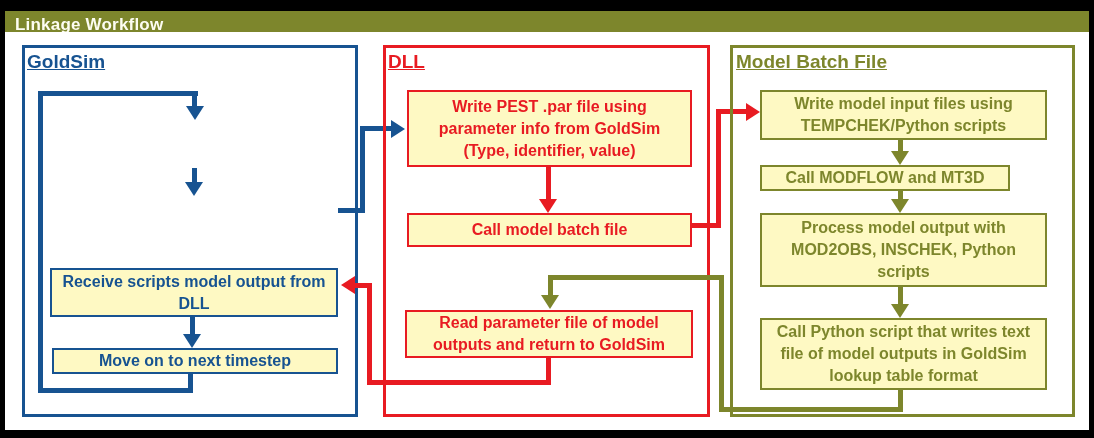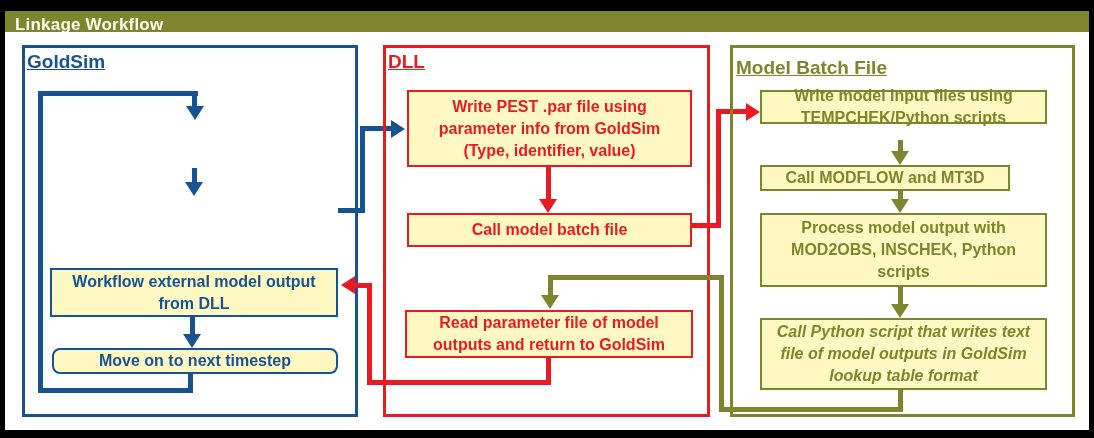--- a/index.html
+++ b/index.html
@@ -114,7 +114,7 @@
   </div>
 
   <div class="panel c-olive" style="left:730px;top:45px;width:345px;height:372px;"></div>
-  <div class="ptitle c-olive" style="left:736px;top:57px;">Model Batch File</div>
+  <div class="ptitle c-olive" style="left:736px;top:51px;">Model Batch File</div>
 
   <div class="fbox c-olive" style="left:760px;top:90px;width:287px;height:34px;">Write model input files using TEMPCHEK/Python scripts</div>
   <div class="fbox c-olive" style="left:760px;top:165px;width:250px;height:26px;">Call MODFLOW and MT3D</div>

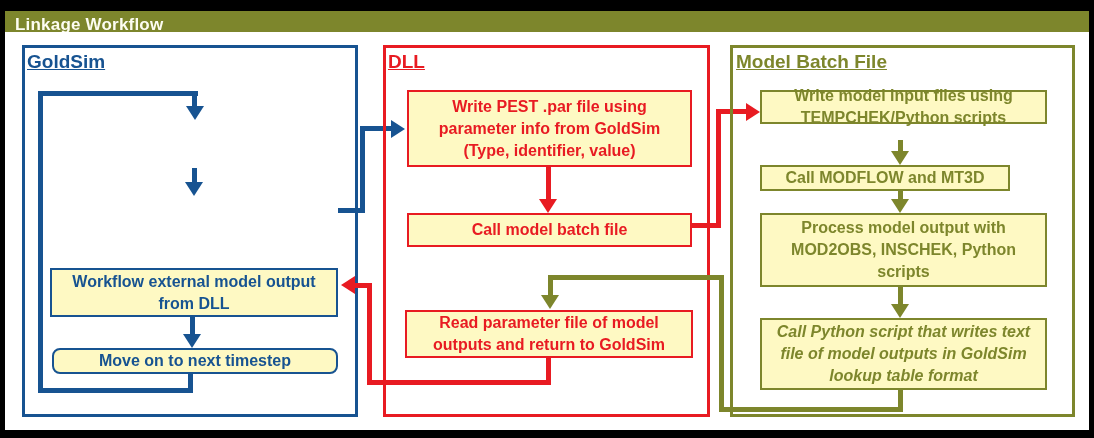--- a/index.html
+++ b/index.html
@@ -116,7 +116,7 @@
   <div class="panel c-olive" style="left:730px;top:45px;width:345px;height:372px;"></div>
   <div class="ptitle c-olive" style="left:736px;top:51px;">Model Batch File</div>
 
-  <div class="fbox c-olive" style="left:760px;top:90px;width:287px;height:34px;">Write model input files using TEMPCHEK/Python scripts</div>
+  <div class="fbox c-olive" style="left:760px;top:90px;width:287px;height:50px;">Write model input files using TEMPCHEK/Python scripts</div>
   <div class="fbox c-olive" style="left:760px;top:165px;width:250px;height:26px;">Call MODFLOW and MT3D</div>
   <div class="fbox c-olive" style="left:760px;top:213px;width:287px;height:74px;">Process model output with MOD2OBS, INSCHEK, Python scripts</div>
   <div class="fbox c-olive" style="left:760px;top:318px;width:287px;height:72px;font-style:italic;">Call Python script that writes text file of model outputs in GoldSim lookup table format</div>

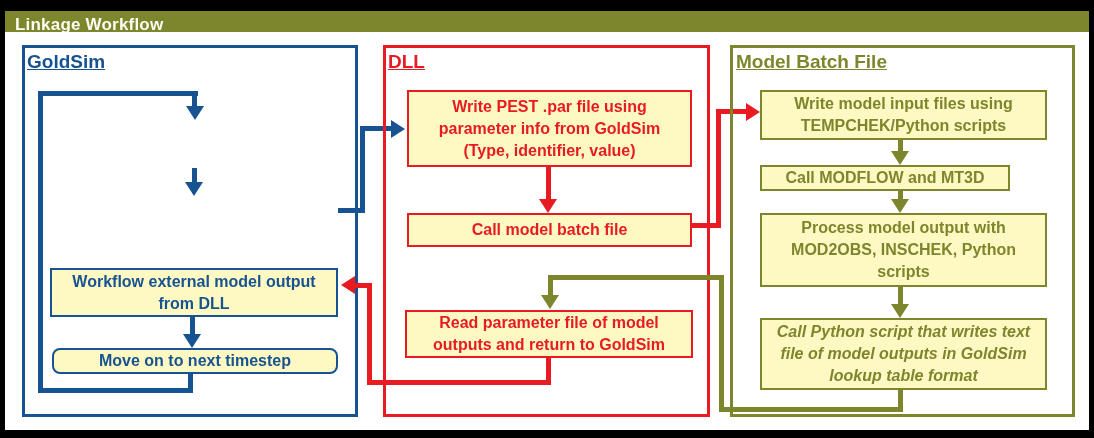--- a/index.html
+++ b/index.html
@@ -58,7 +58,7 @@
   <div class="panel c-blue" style="left:22px;top:45px;width:336px;height:372px;"></div>
   <div class="ptitle c-blue" style="left:27px;top:51px;">GoldSim</div>
 
-  <div class="fbox c-blue" style="left:50px;top:268px;width:288px;height:49px;">Workflow external model output from DLL</div>
+  <div class="fbox c-blue" style="left:50px;top:268px;width:288px;height:49px;">Receive scripts model output from DLL</div>
   <div class="fbox c-blue" style="left:52px;top:348px;width:286px;height:26px;border-radius:8px;">Move on to next timestep</div>
 
   <div class="lines c-blue">

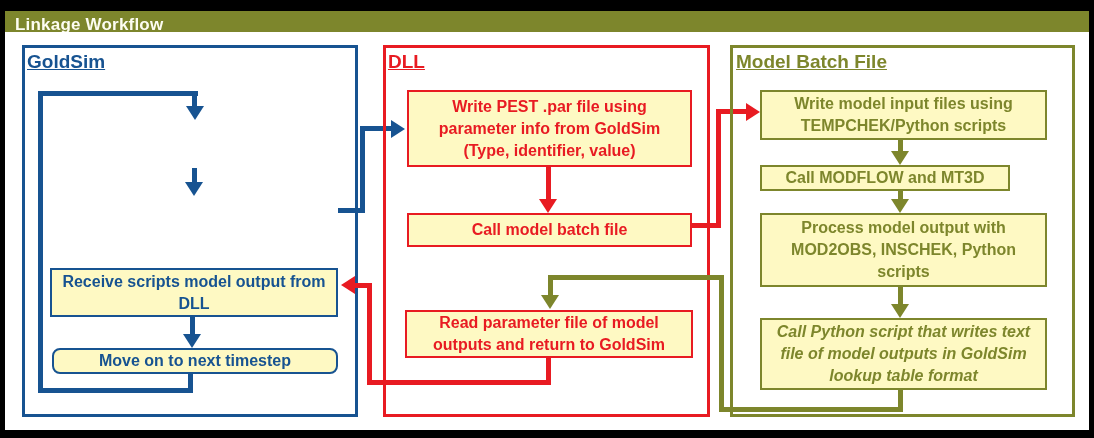--- a/index.html
+++ b/index.html
@@ -119,7 +119,7 @@
   <div class="fbox c-olive" style="left:760px;top:90px;width:287px;height:50px;">Write model input files using TEMPCHEK/Python scripts</div>
   <div class="fbox c-olive" style="left:760px;top:165px;width:250px;height:26px;">Call MODFLOW and MT3D</div>
   <div class="fbox c-olive" style="left:760px;top:213px;width:287px;height:74px;">Process model output with MOD2OBS, INSCHEK, Python scripts</div>
-  <div class="fbox c-olive" style="left:760px;top:318px;width:287px;height:72px;font-style:italic;">Call Python script that writes text file of model outputs in GoldSim lookup table format</div>
+  <div class="fbox c-olive" style="left:760px;top:318px;width:287px;height:72px;">Call Python script that writes text file of model outputs in GoldSim lookup table format</div>
 
   <div class="lines c-olive">
     <div class="seg" style="left:898px;top:140px;width:5px;height:13px;"></div>

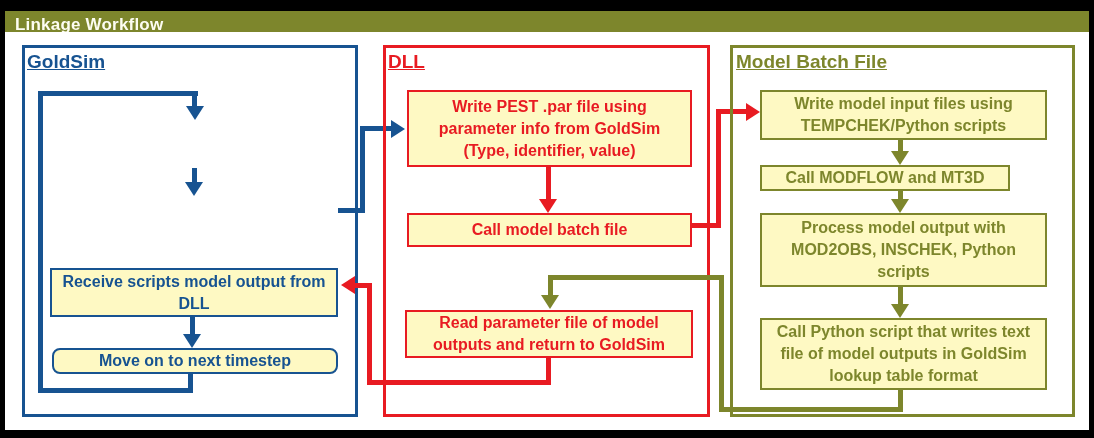--- a/index.html
+++ b/index.html
@@ -59,7 +59,7 @@
   <div class="ptitle c-blue" style="left:27px;top:51px;">GoldSim</div>
 
   <div class="fbox c-blue" style="left:50px;top:268px;width:288px;height:49px;">Receive scripts model output from DLL</div>
-  <div class="fbox c-blue" style="left:52px;top:348px;width:286px;height:26px;border-radius:8px;">Move on to next timestep</div>
+  <div class="fbox c-blue" style="left:52px;top:348px;width:286px;height:26px;">Move on to next timestep</div>
 
   <div class="lines c-blue">
 

